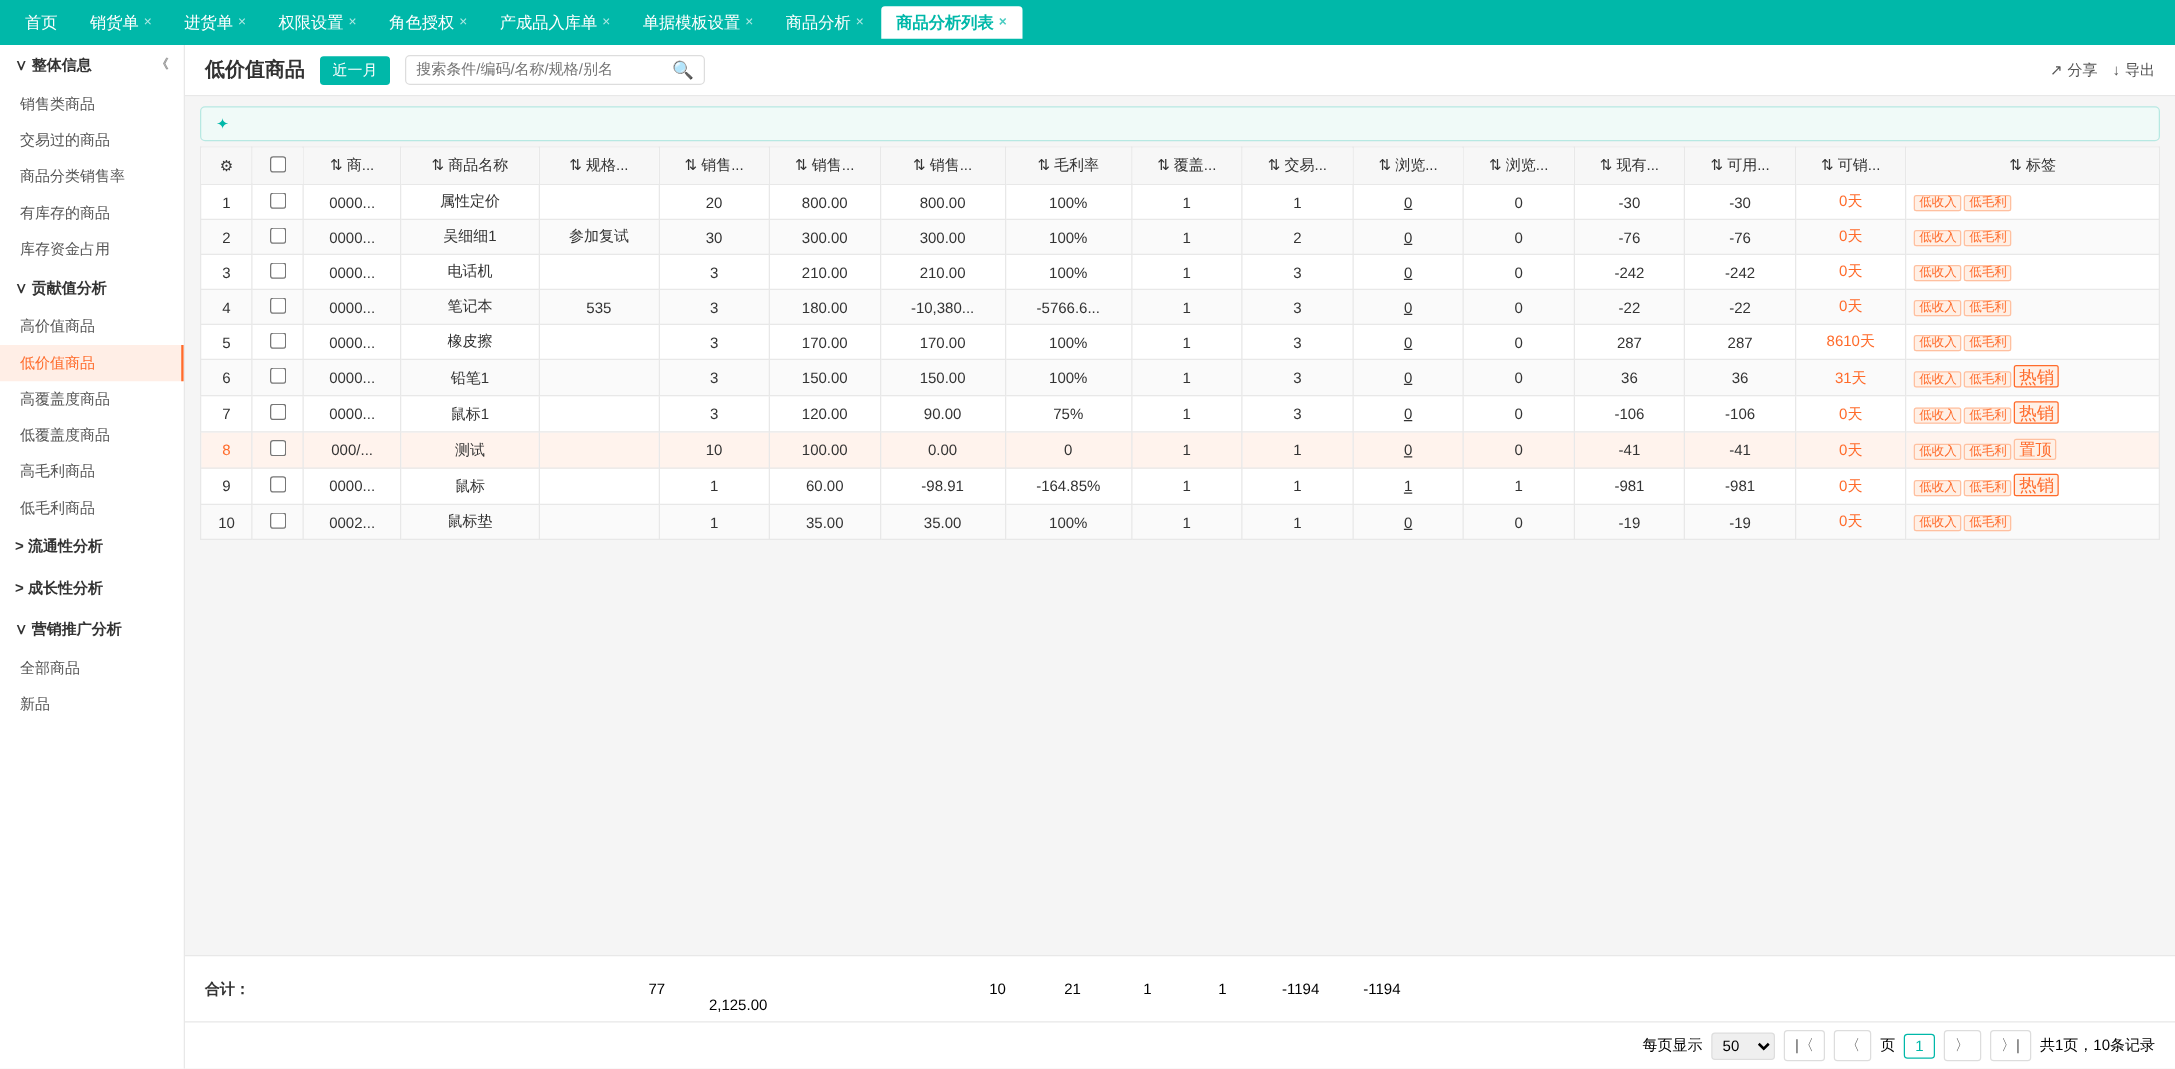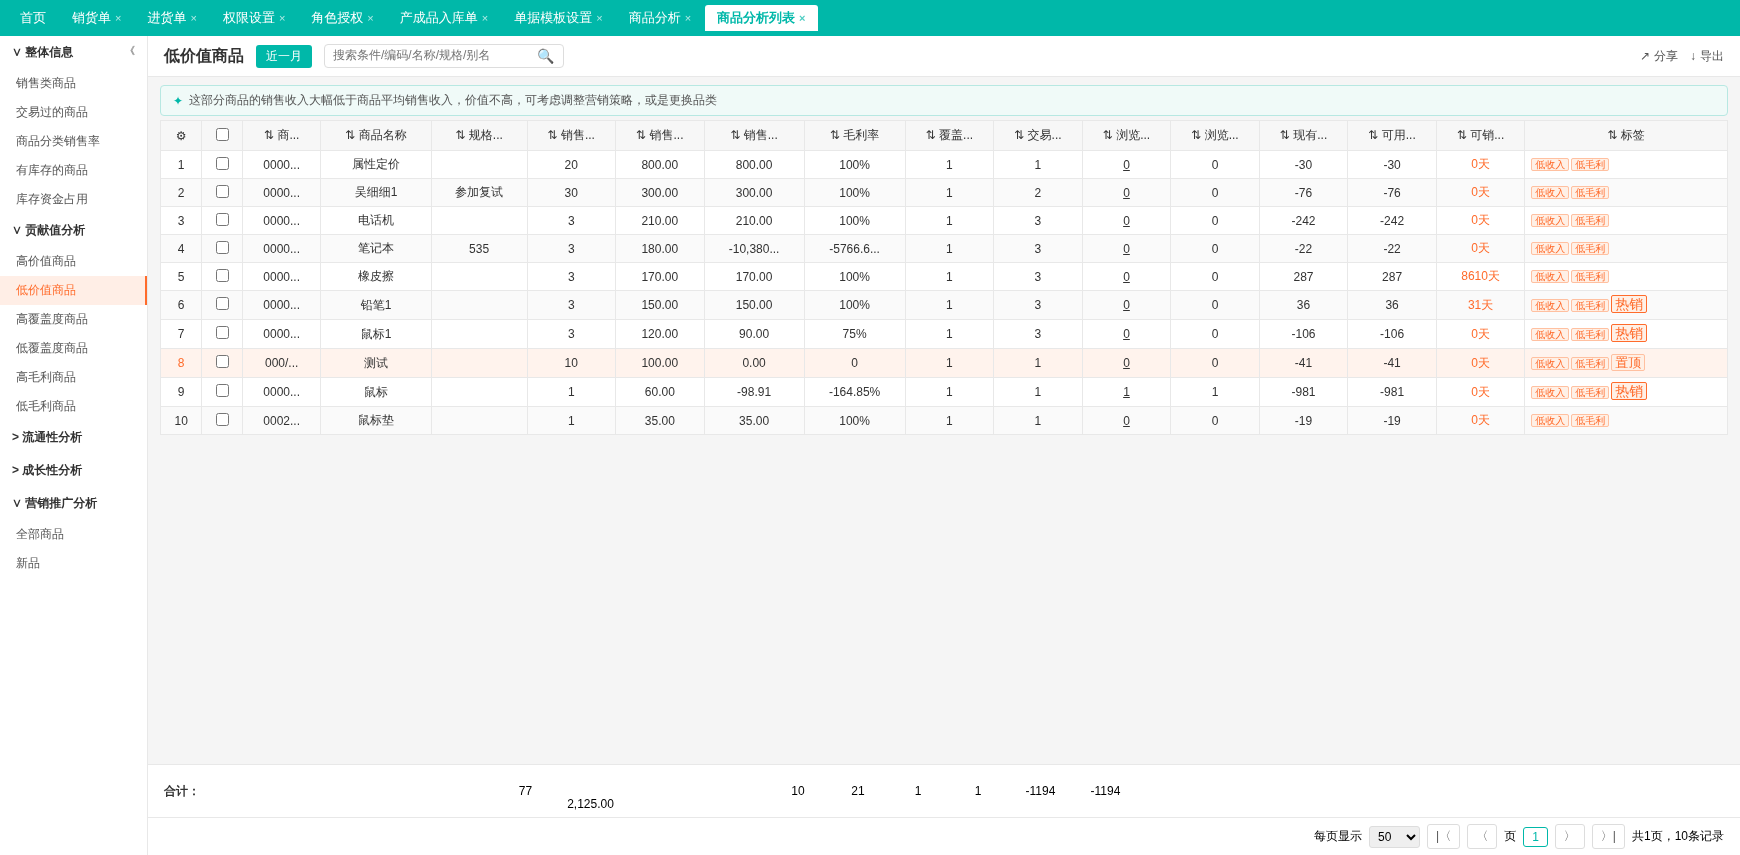--- a/index.html
+++ b/index.html
@@ -300,7 +300,6 @@
 
       <div class="notice-bar">
         <span class="notice-icon">✦</span>
-        <span>这部分商品的销售收入大幅低于商品平均销售收入，价值不高，可考虑调整营销策略，或是更换品类</span>
       </div>
 
       <div class="table-wrap">

